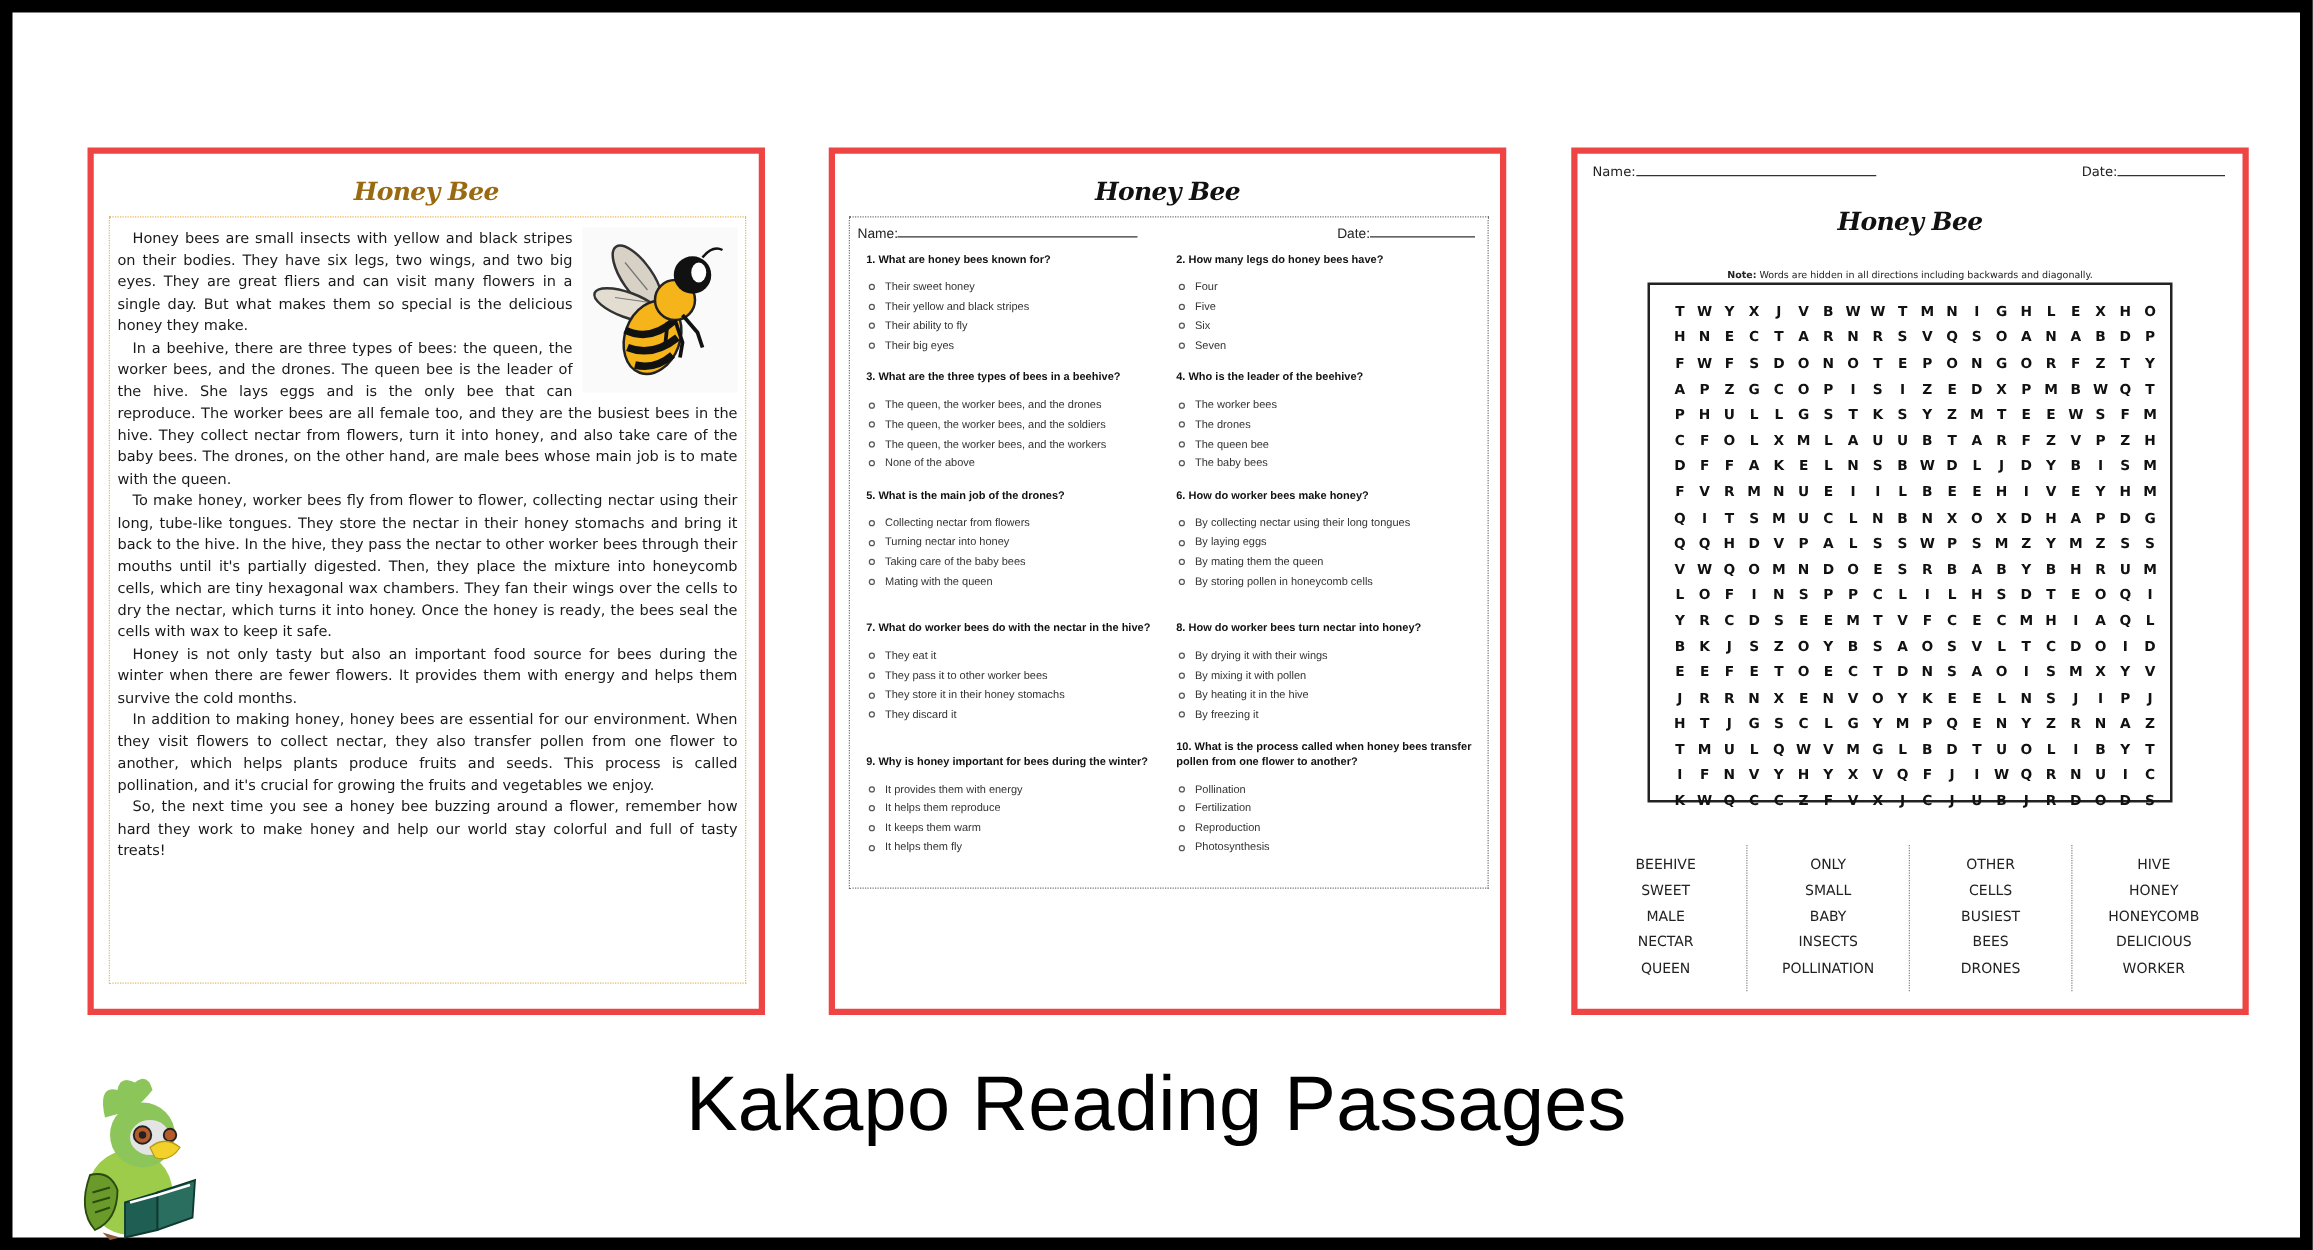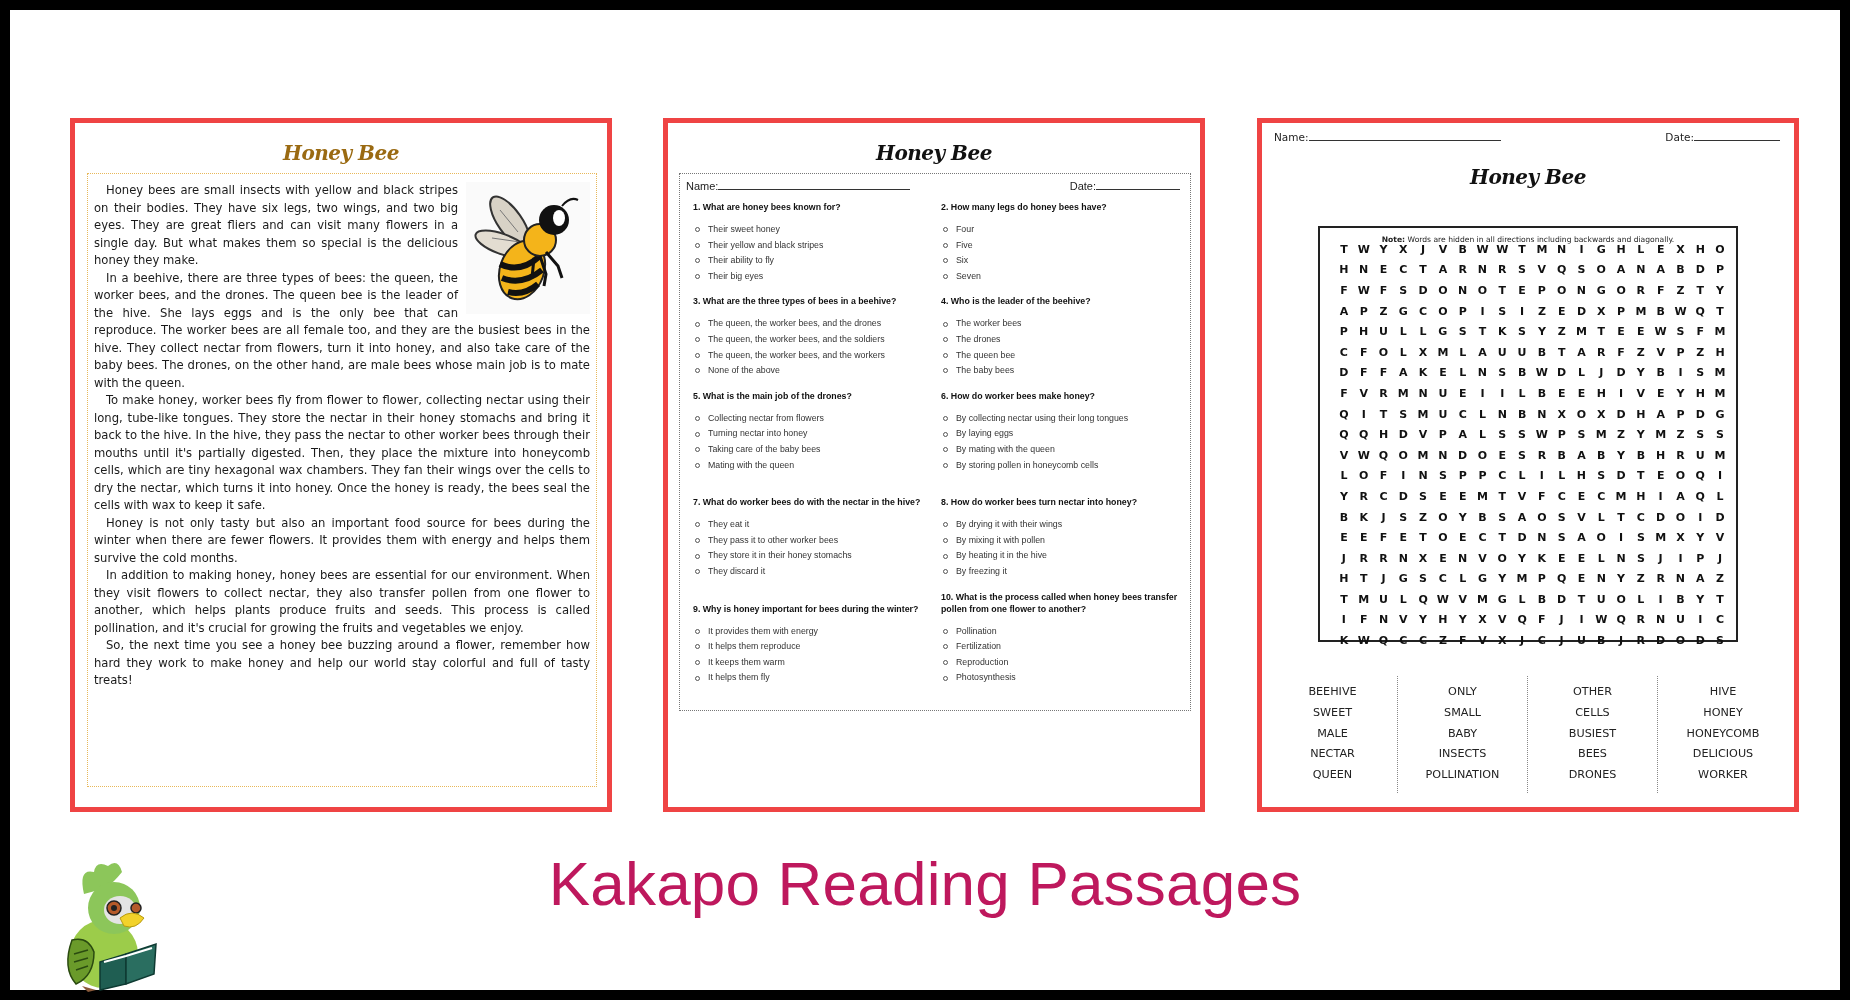--- a/index.html
+++ b/index.html
@@ -78,7 +78,7 @@
   #page3 .script-title { position: absolute; top: 42px; left: 0; right: 0; color: #111; }
   .ws-note {
     position: absolute; top: 92px; left: 0; right: 0; text-align: center;
-    font-family: "DejaVu Sans", sans-serif; font-size: 7.6px; color: #222; margin-top: 20px;
+    font-family: "DejaVu Sans", sans-serif; font-size: 7.6px; color: #222;
   }
   .ws-note b { font-weight: bold; }
   .ws-grid {

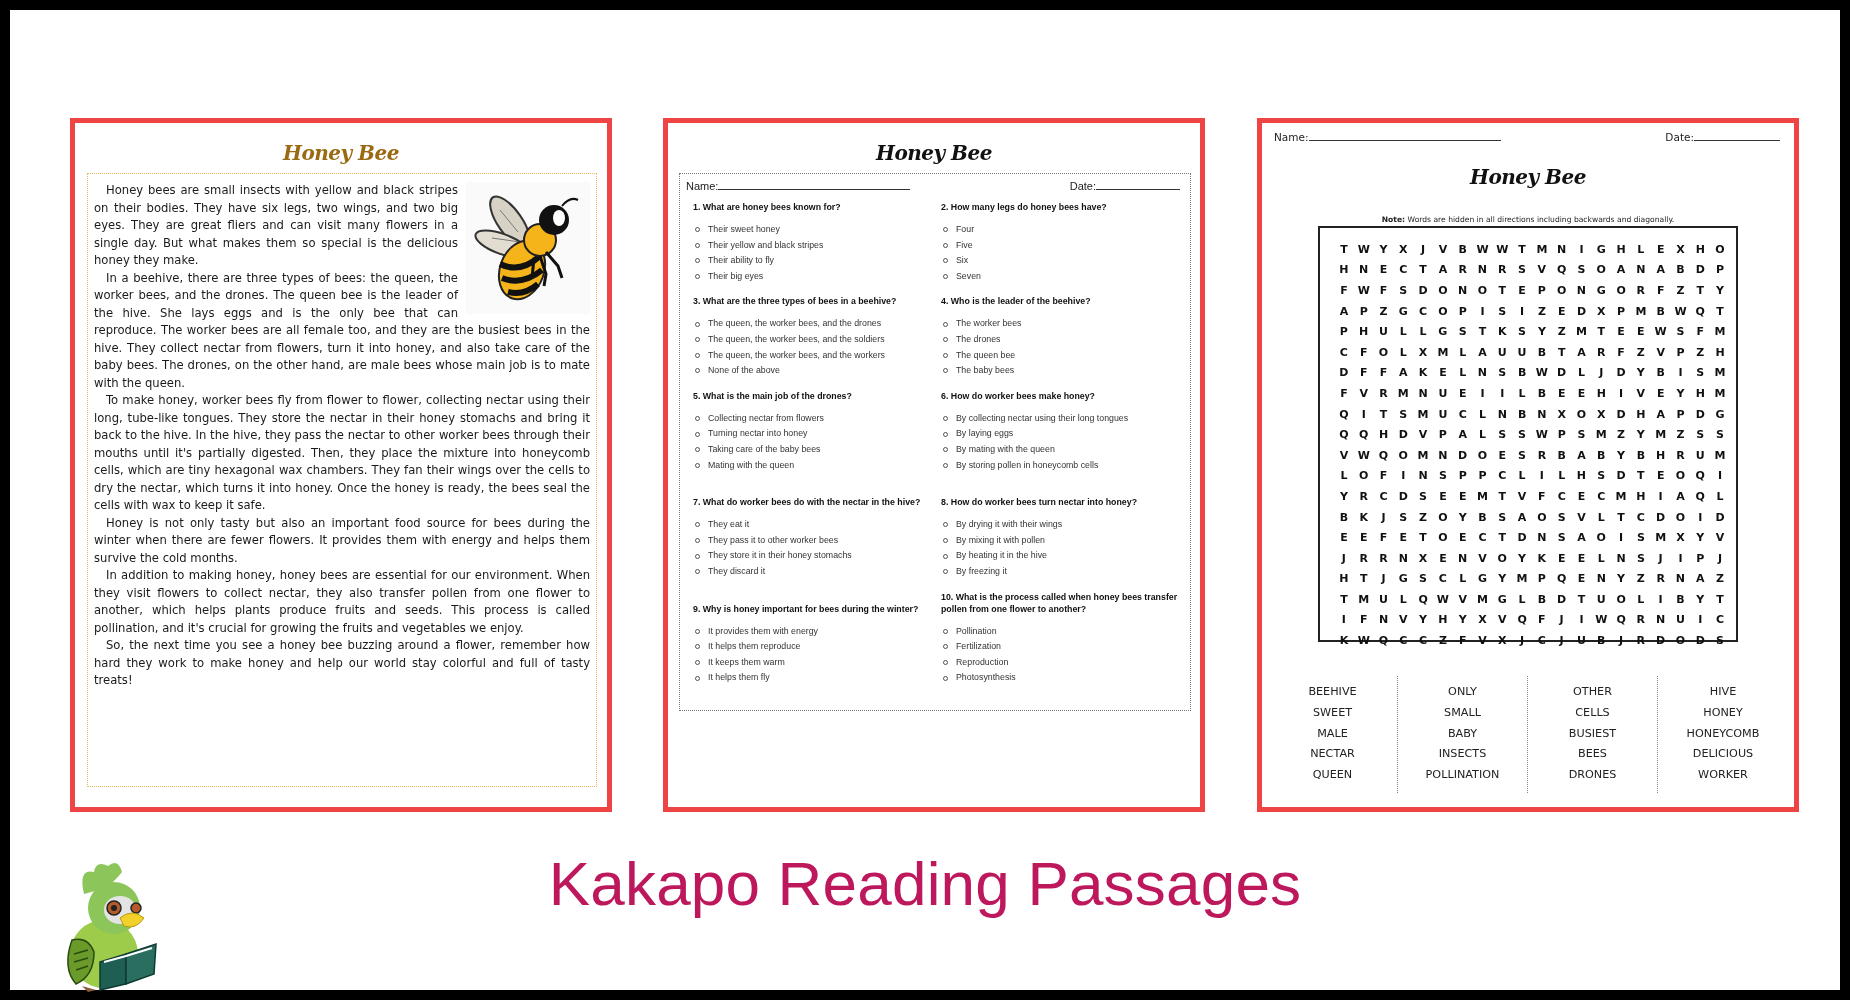--- a/index.html
+++ b/index.html
@@ -269,7 +269,7 @@
             </div>
           <div class="q-opt">
               <span class="radio"></span>
-              <span>By mating with the queen</span>
+              <span>By mating them the queen</span>
             </div>
           <div class="q-opt">
               <span class="radio"></span>

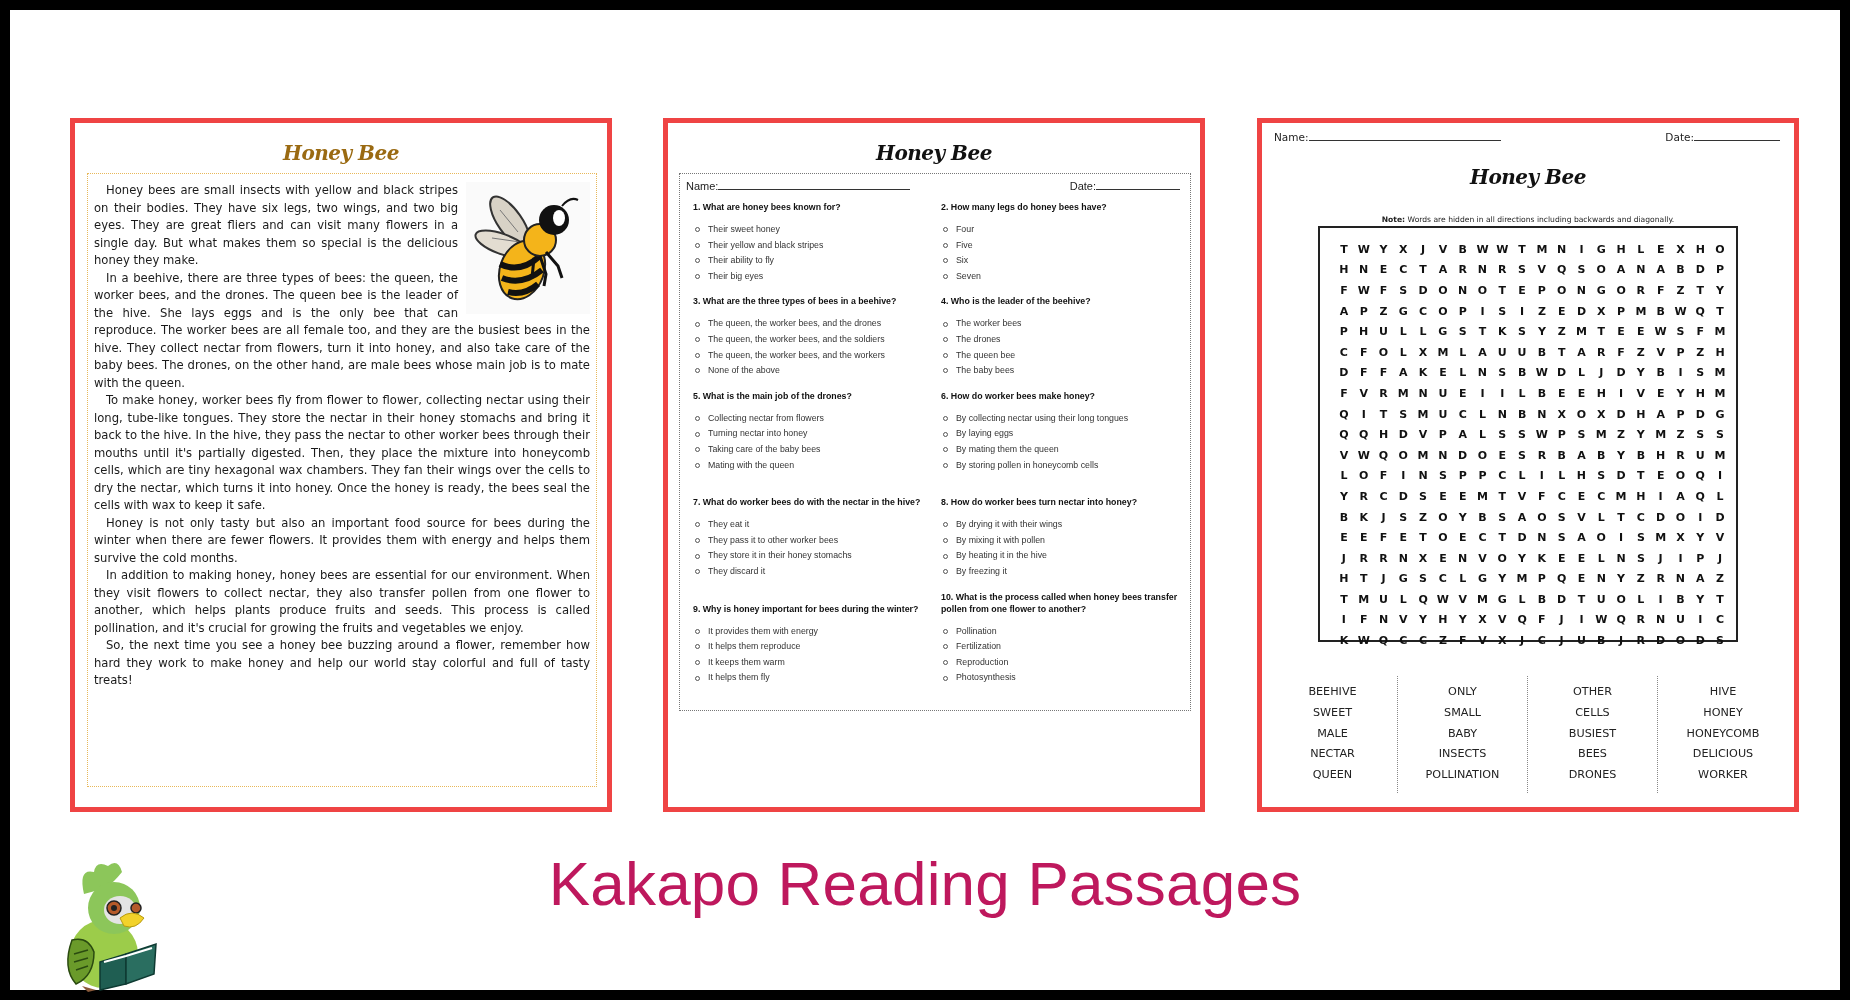--- a/index.html
+++ b/index.html
@@ -104,7 +104,7 @@
   
   .brand-title {
     position: absolute; left: 0; right: 0; top: 838px; text-align: center;
-    font-family: "Liberation Sans", sans-serif; font-size: 62px; color: #be185d; letter-spacing: 0.2px;
+    font-family: "Liberation Sans", sans-serif; font-size: 62px; color: #000000; letter-spacing: 0.2px;
   }
   .mascot { position: absolute; left: 38px; top: 848px; width: 128px; height: 136px; }
 </style>

